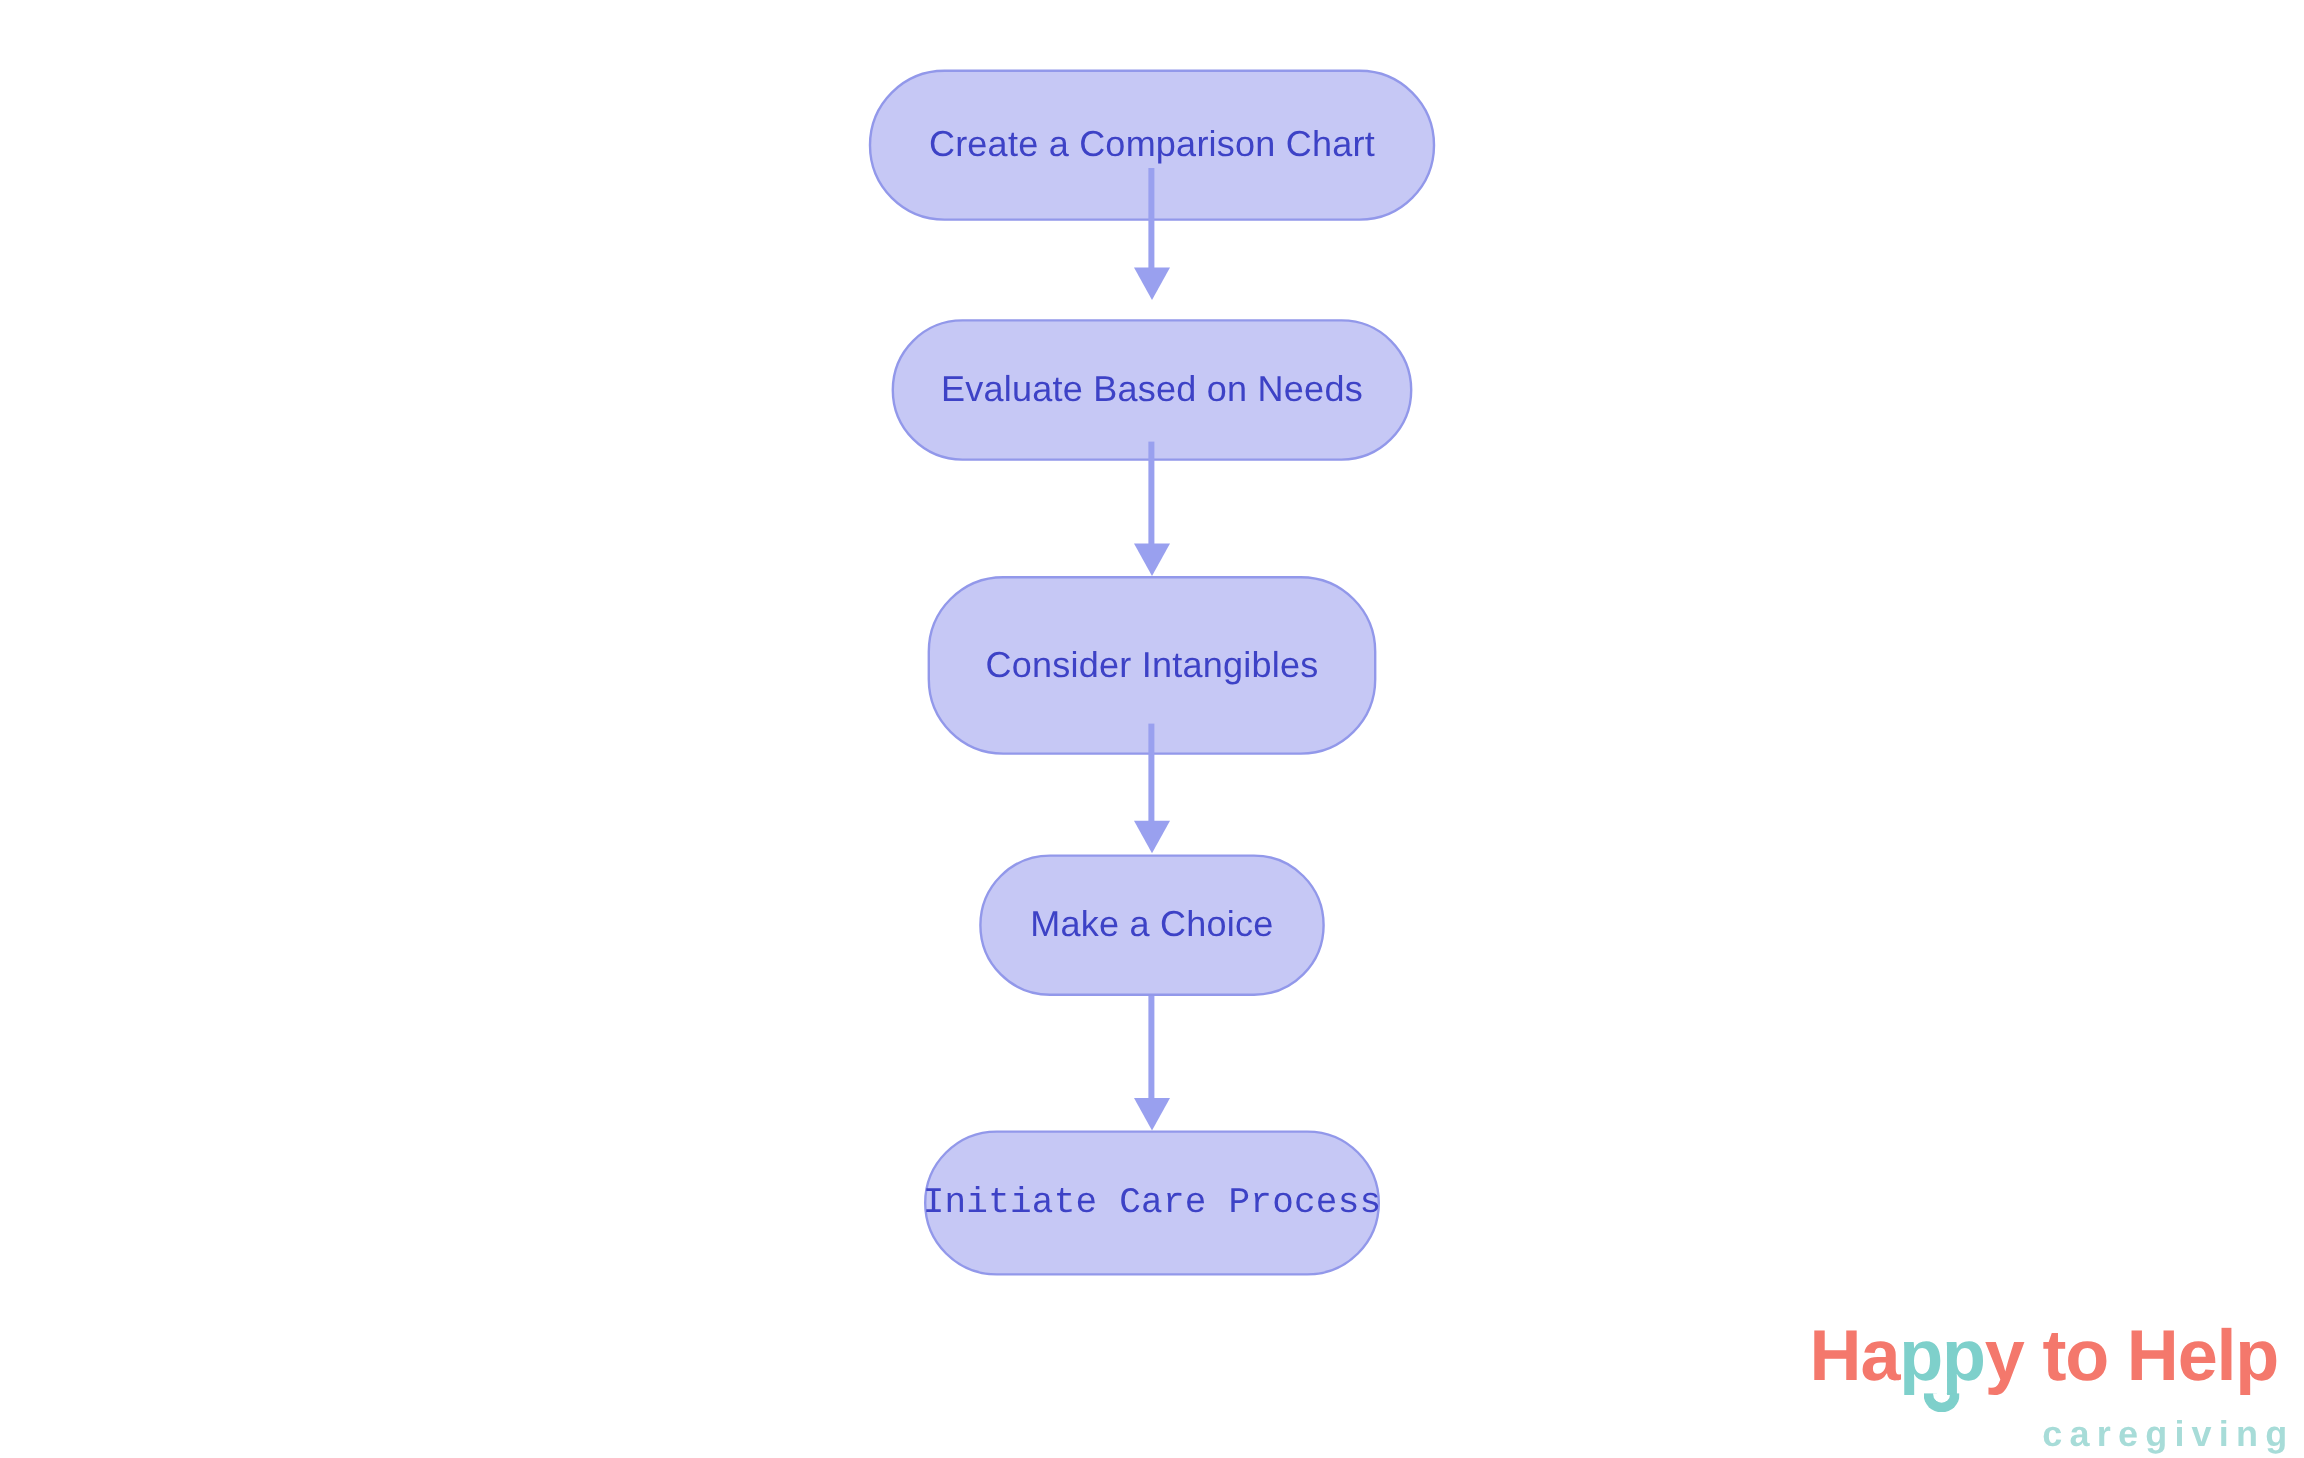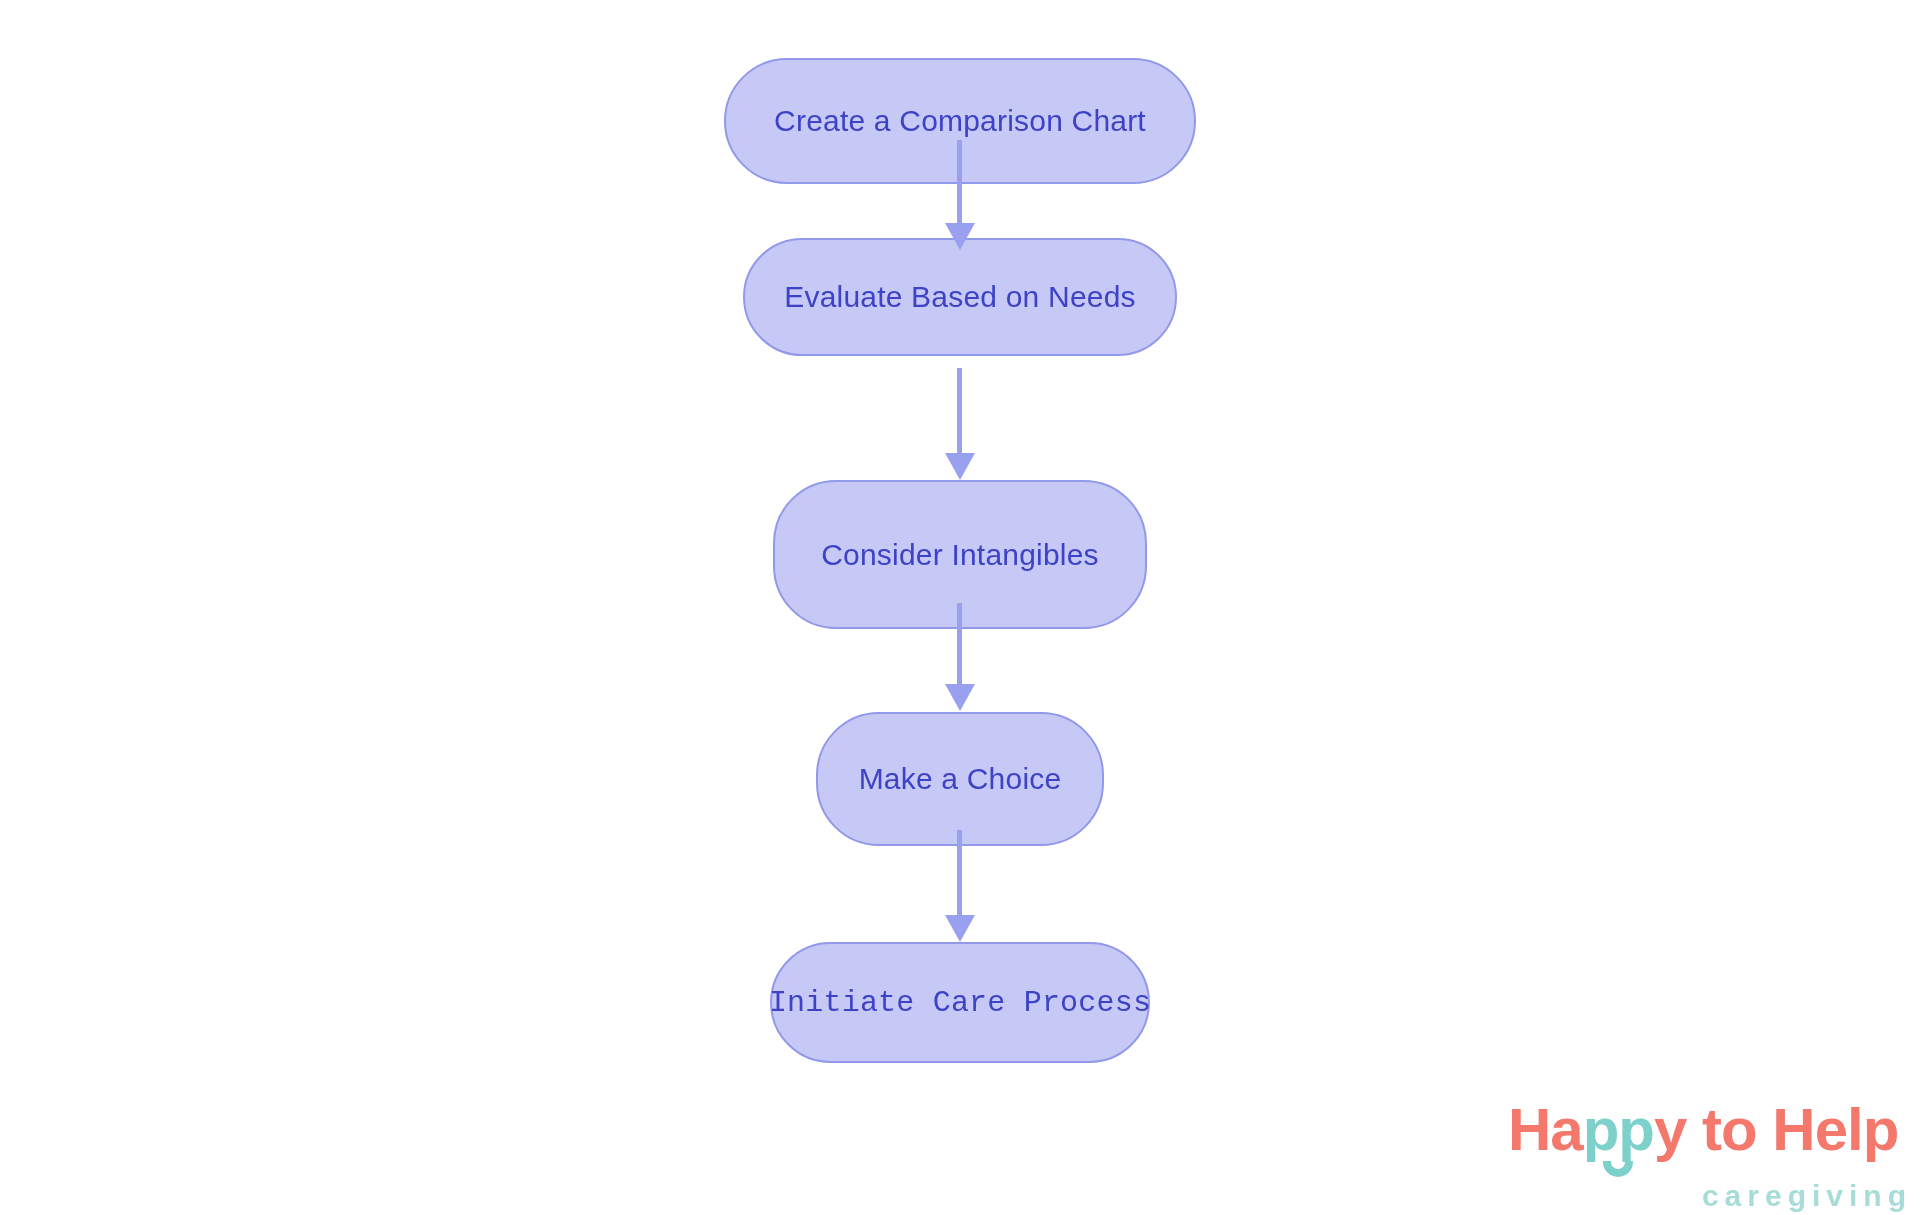--- a/index.html
+++ b/index.html
@@ -36,7 +36,7 @@
     white-space:nowrap;
   }
   .node-1{left:724px;top:14px;width:472px;height:126px;margin-top:44px;}
-  .node-2{left:743px;top:238px;width:434px;height:118px;text-align:right;}
+  .node-2{left:743px;top:266px;width:434px;height:118px;text-align:right;}
   .node-3{left:773px;top:480px;width:374px;height:149px;}
   .node-4{left:816px;top:712px;width:288px;height:134px;}
   .node-5{left:770px;top:942px;width:380px;height:121px;font-family:Liberation Mono, monospace;}

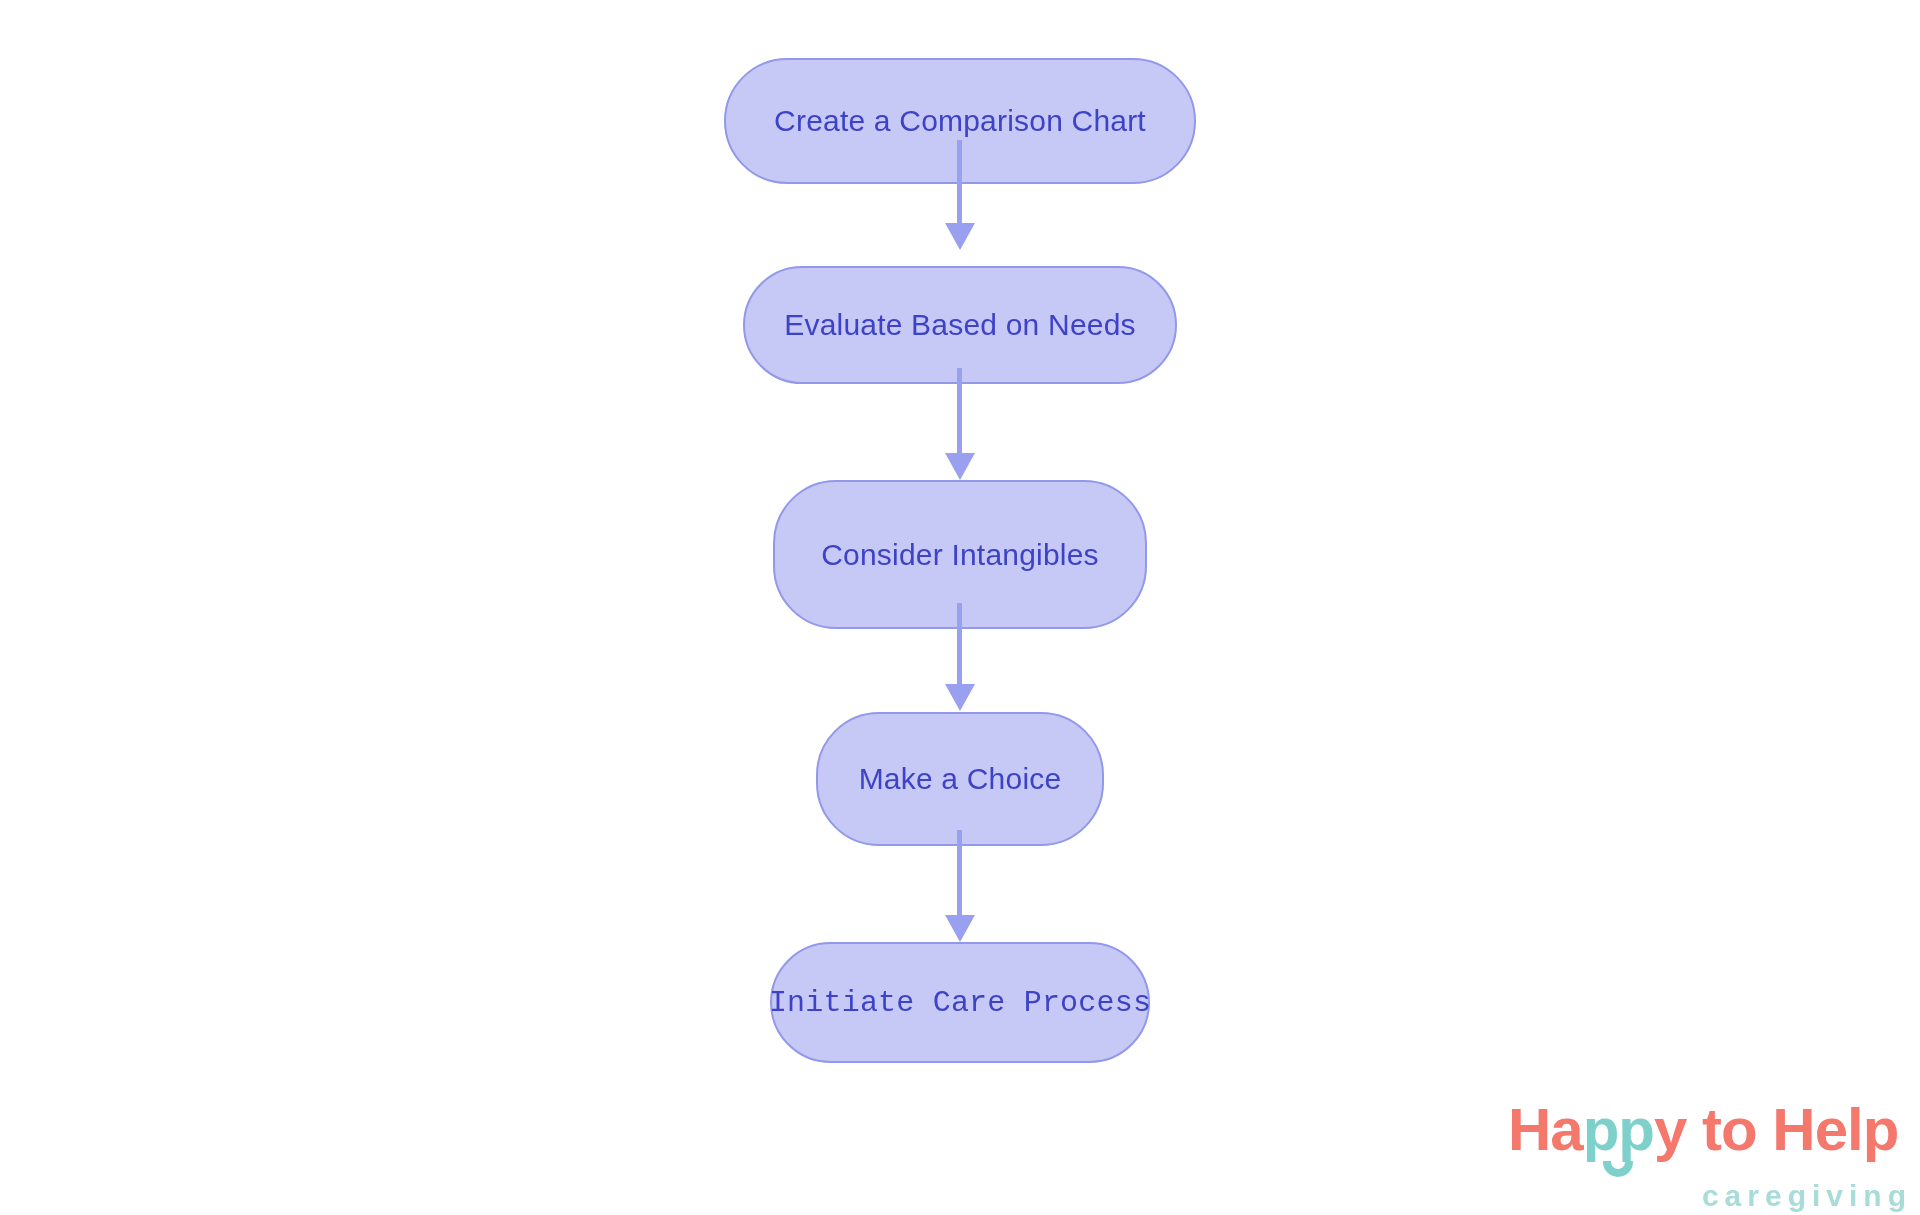--- a/index.html
+++ b/index.html
@@ -38,7 +38,7 @@
   .node-1{left:724px;top:14px;width:472px;height:126px;margin-top:44px;}
   .node-2{left:743px;top:266px;width:434px;height:118px;text-align:right;}
   .node-3{left:773px;top:480px;width:374px;height:149px;}
-  .node-4{left:816px;top:712px;width:288px;height:134px;}
+  .node-4{left:816px;top:712px;width:288px;height:118px;}
   .node-5{left:770px;top:942px;width:380px;height:121px;font-family:Liberation Mono, monospace;}
   
   .arrow-line{

